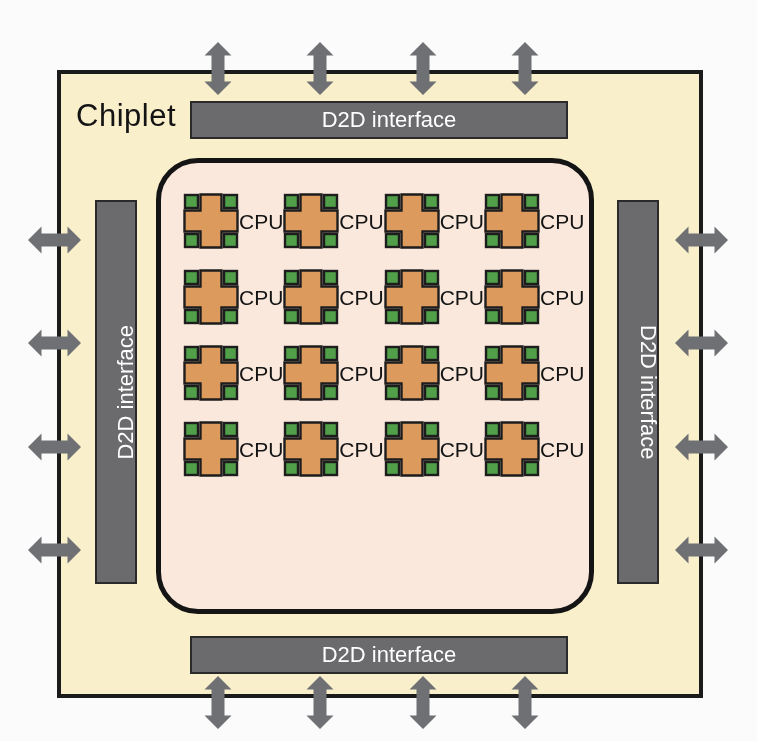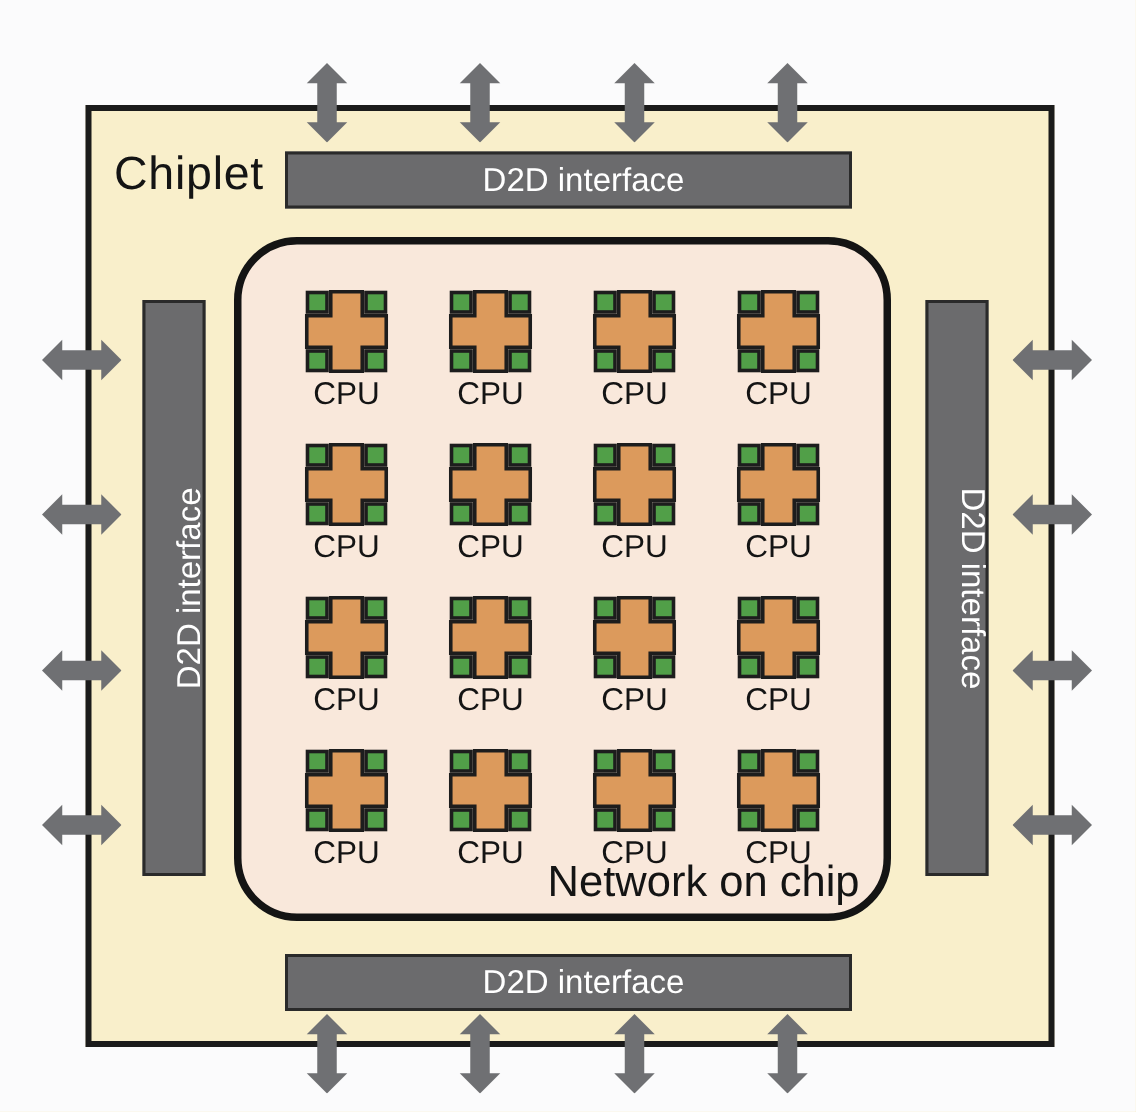--- a/index.html
+++ b/index.html
@@ -84,7 +84,7 @@
     align-content:start;
   }
   .cpu-cell{
-    display:flex;flex-direction:column;align-items:center;
+    display:flex;align-items:center;
   }
   .cpu-cell svg{display:block;}
   .cpu-label{

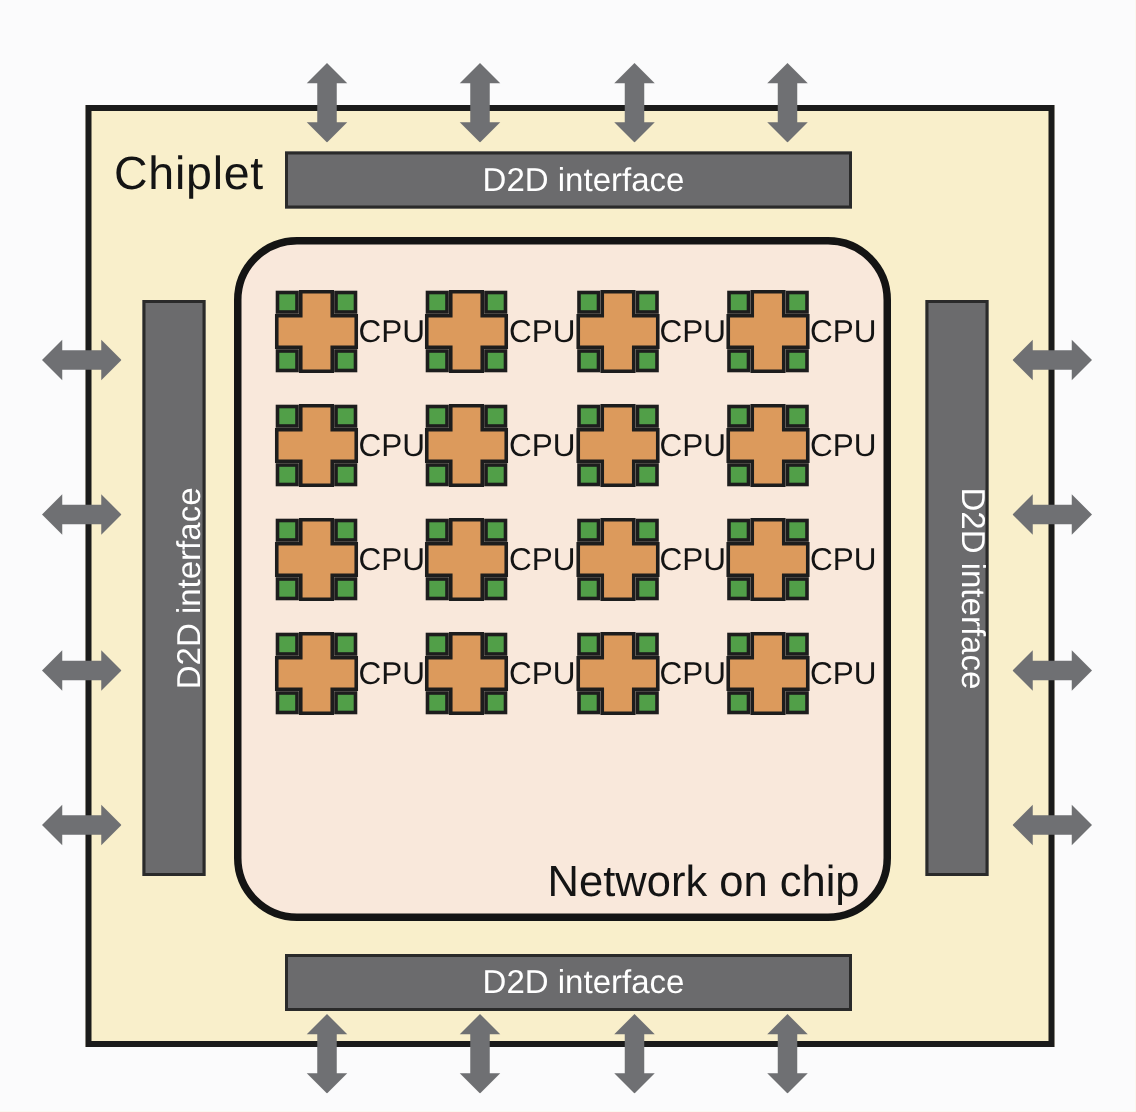--- a/index.html
+++ b/index.html
@@ -296,7 +296,6 @@
           <span class="cpu-label">CPU</span>
         </div>
       </div>
-    <div class="noc-label">Network on chip</div>
   </div>
 
   <div class="arrow-strip strip-top" id="arrows-top">

